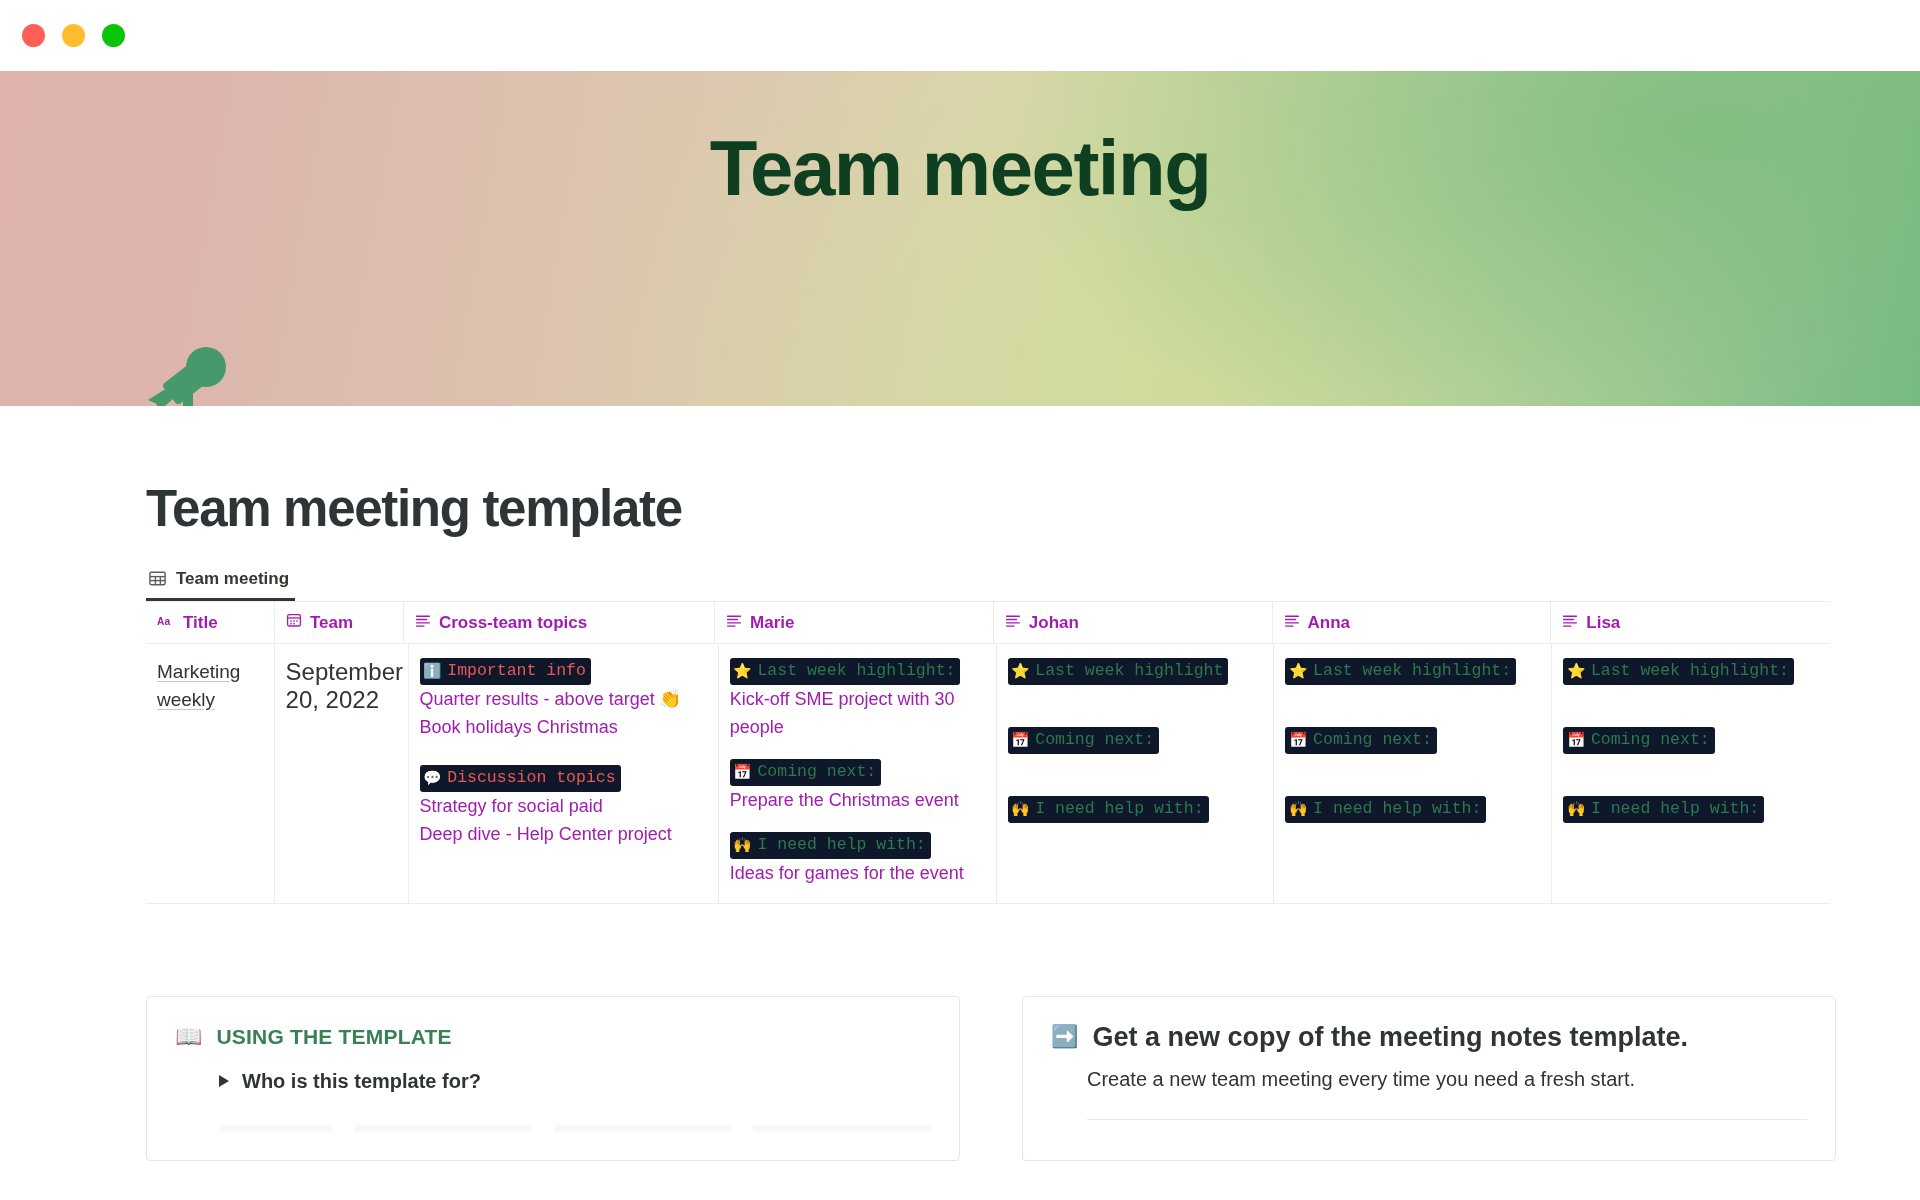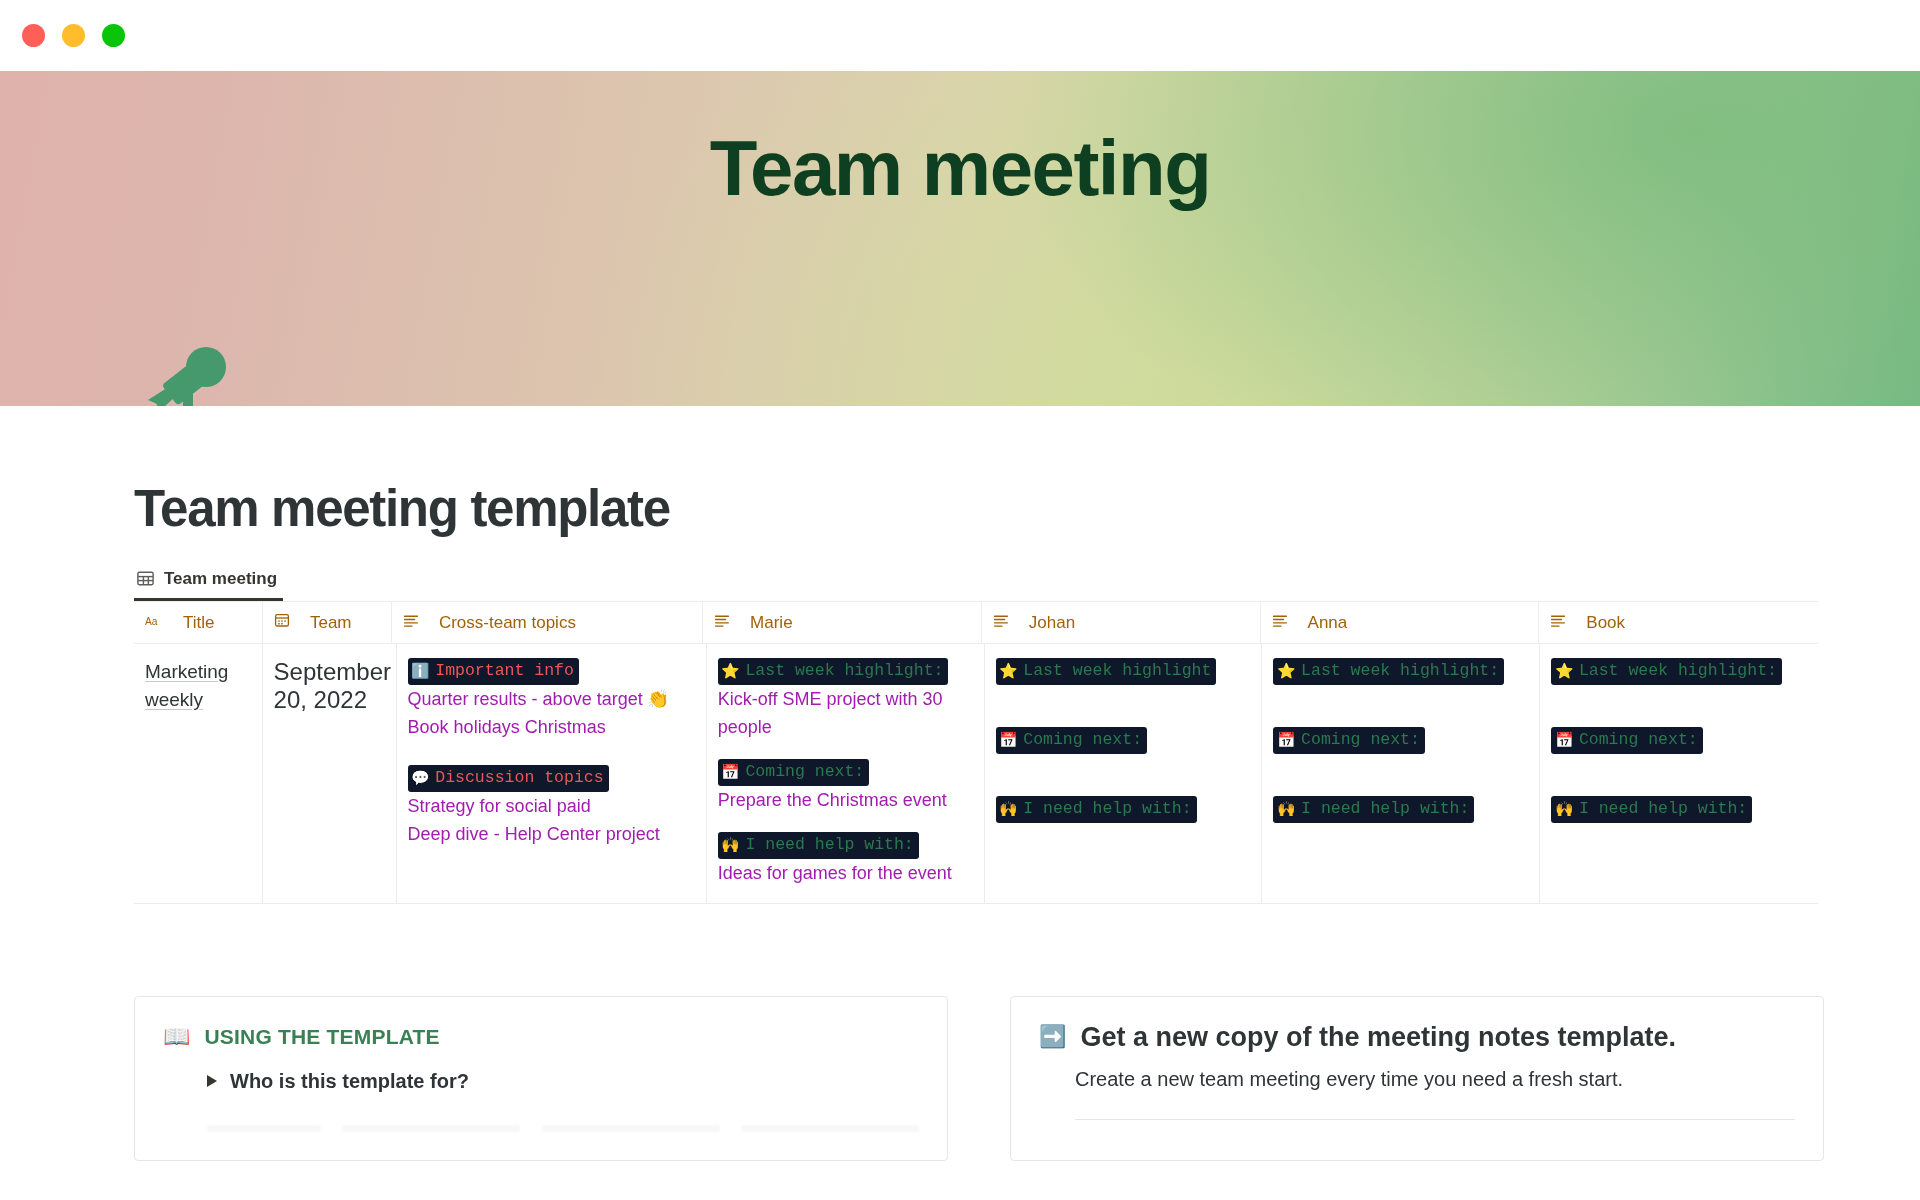--- a/index.html
+++ b/index.html
@@ -72,7 +72,7 @@
 
   
   .page {
-    padding: 0 0 0 0;
+    padding: 0 0 0 12px;
     background: #ffffff;
   }
   .content {

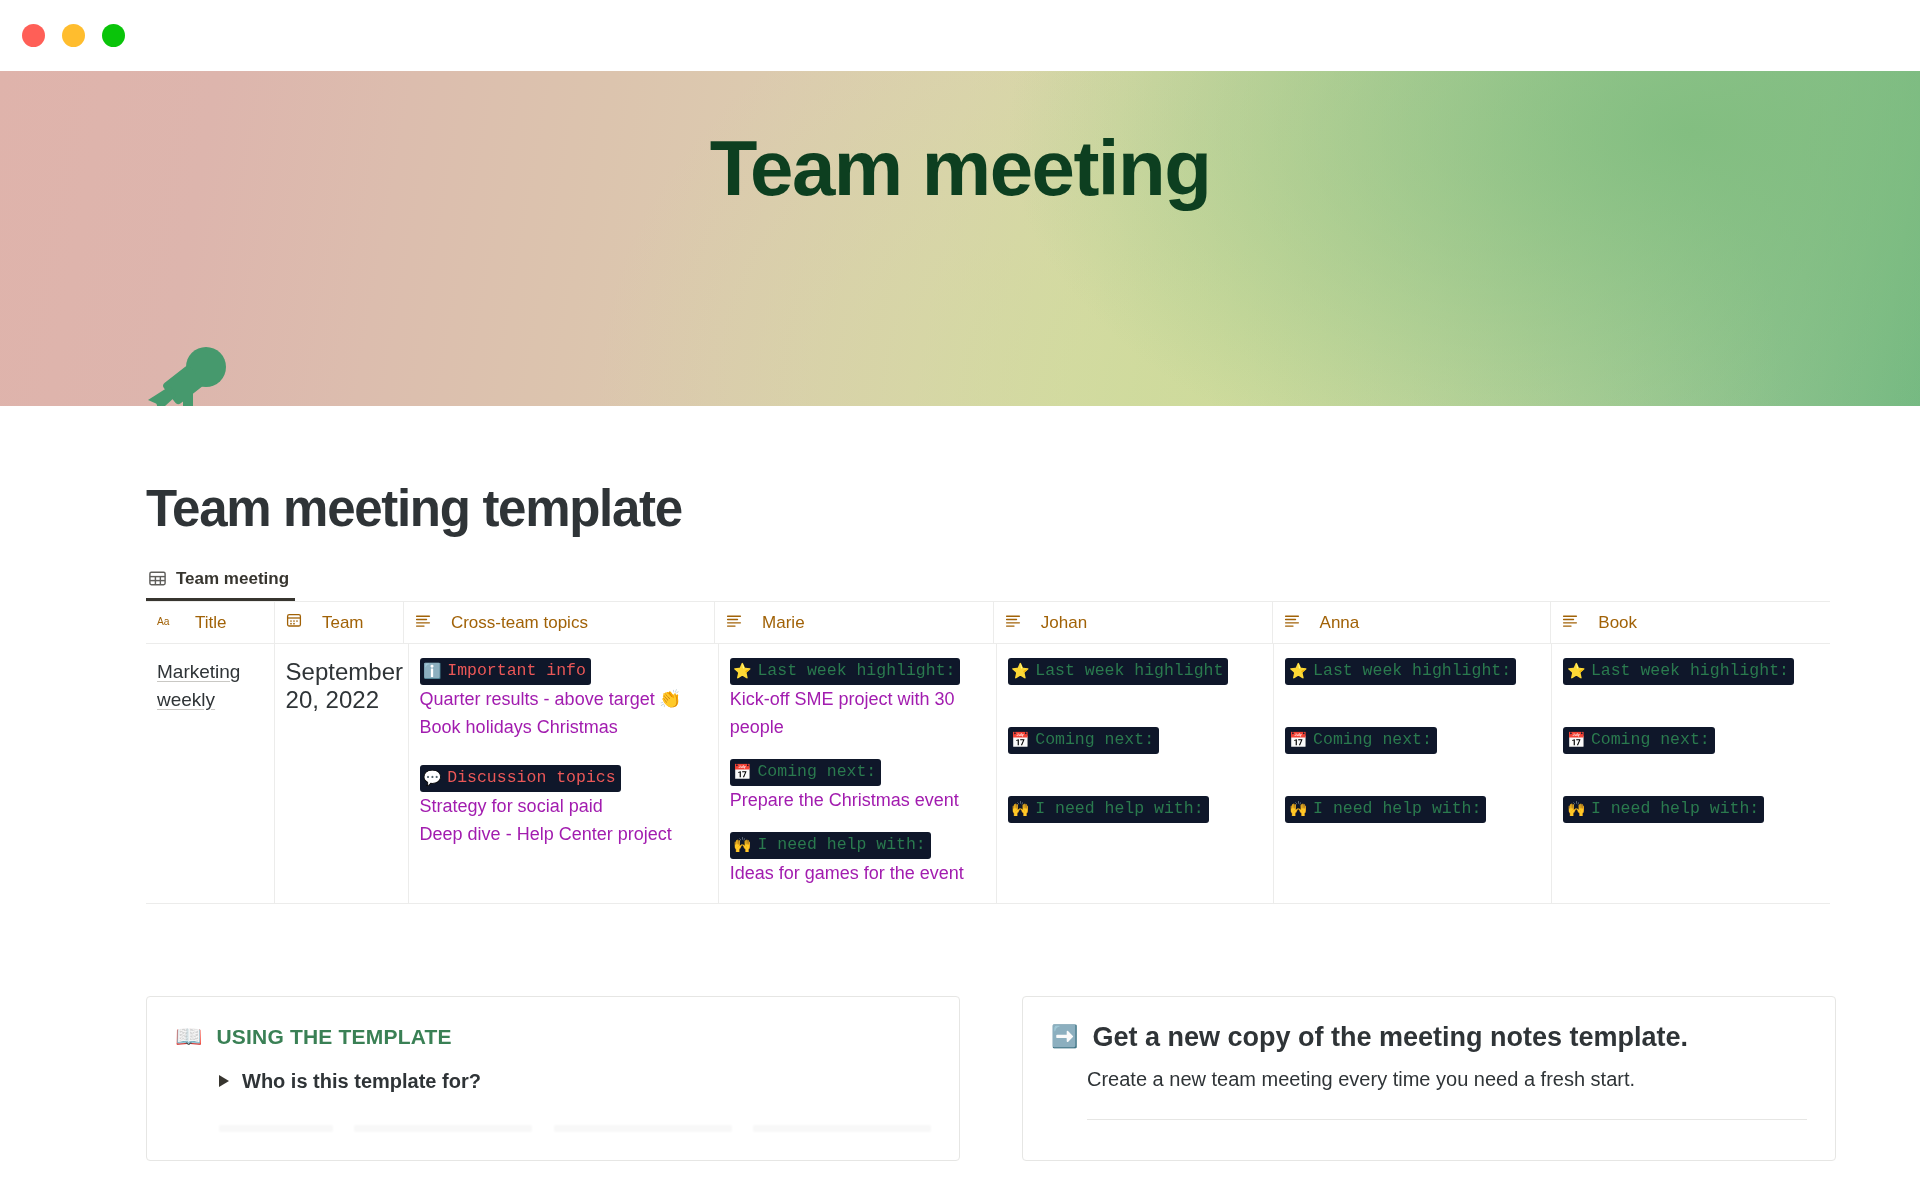--- a/index.html
+++ b/index.html
@@ -123,10 +123,10 @@
   .db-head .cell {
     display: flex;
     align-items: center;
-    gap: 20px;
+    gap: 8px;
     font-size: 17px;
-    color: #a16207;
-    font-weight: 400;
+    color: #a21caf;
+    font-weight: 700;
   }
   .cell {
     padding: 11px 12px 11px 11px;

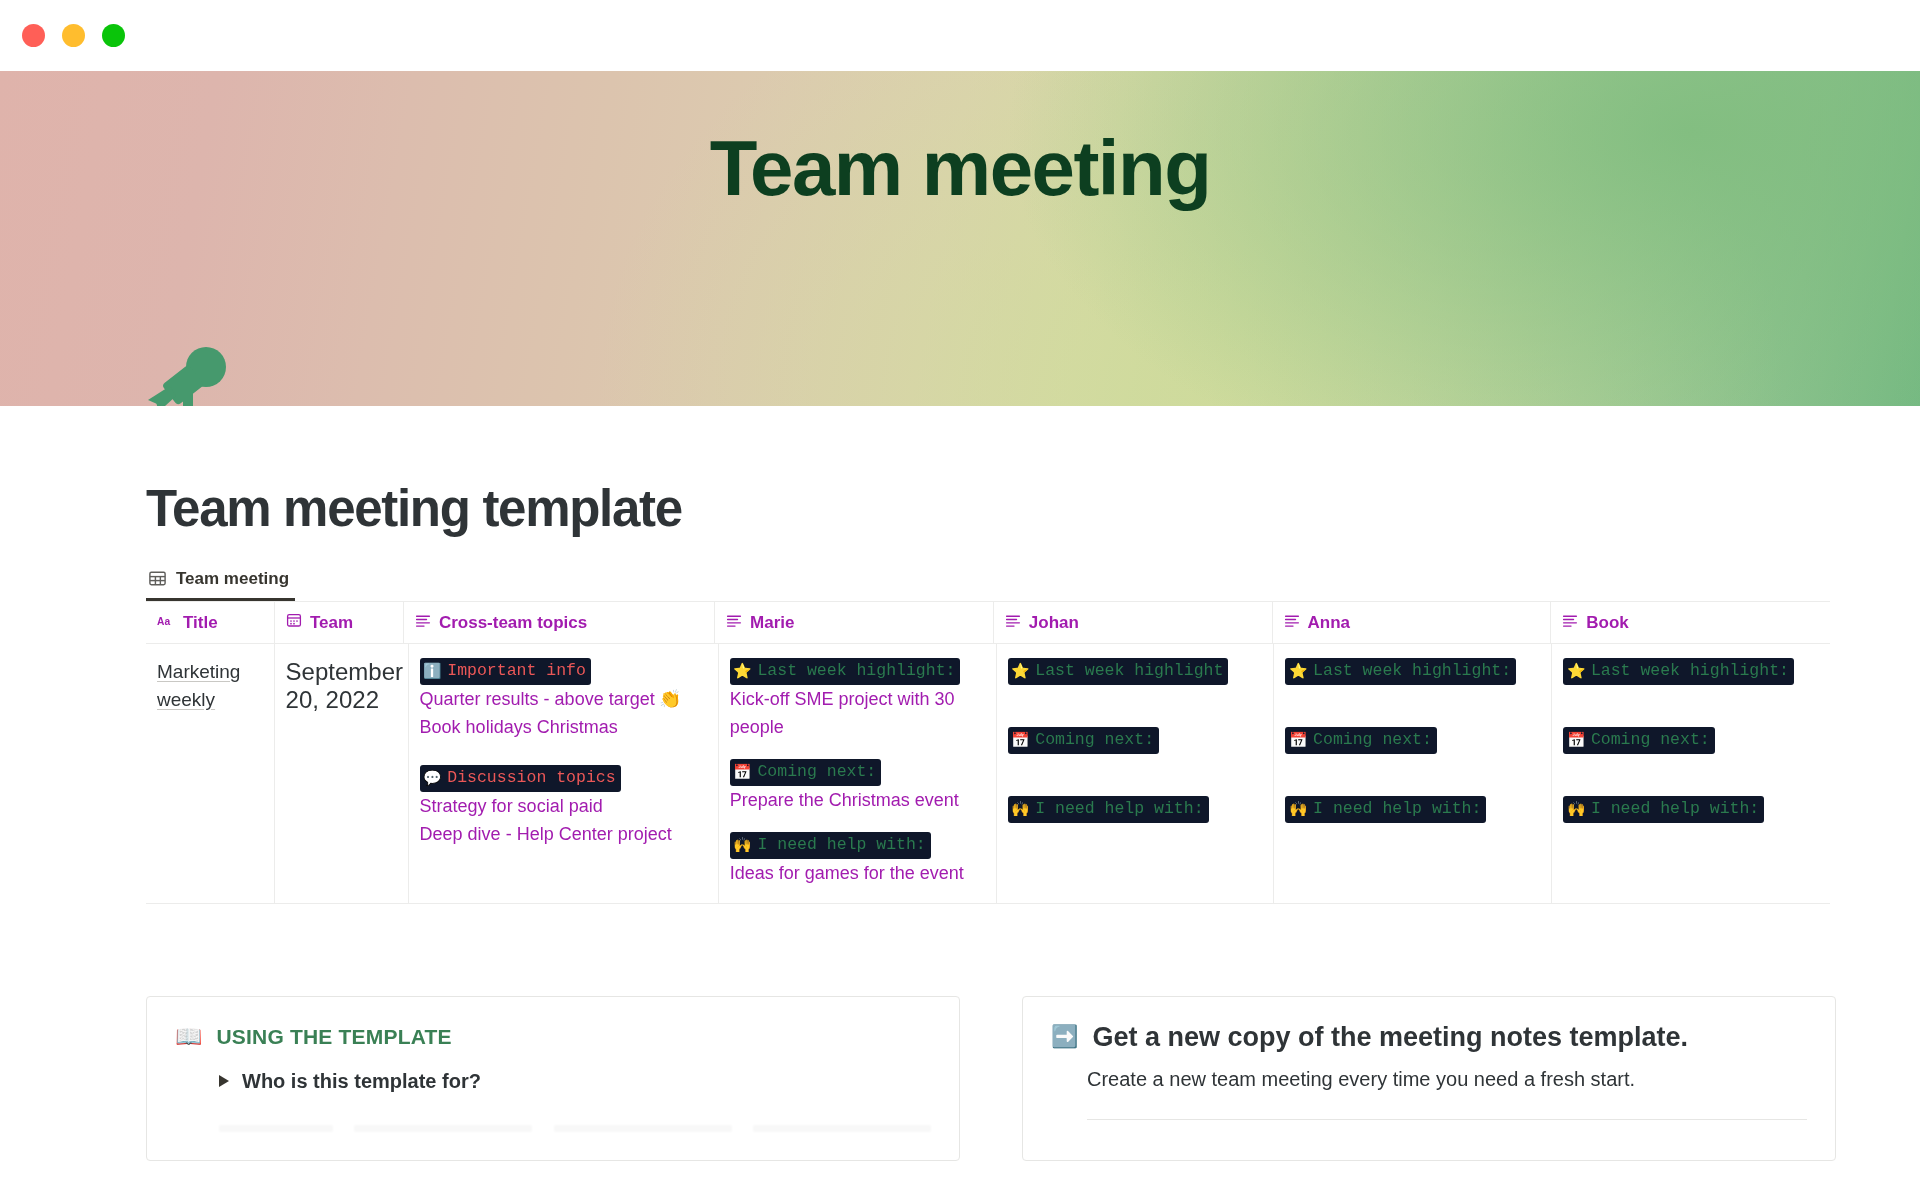--- a/index.html
+++ b/index.html
@@ -391,7 +391,7 @@
                 <line x1="1.6" y1="12.1" x2="9" y2="12.1"></line>
             </svg>
           </span>
-          <span>Book</span>
+          <span>Lisa</span>
         </div>
       </div>
 

